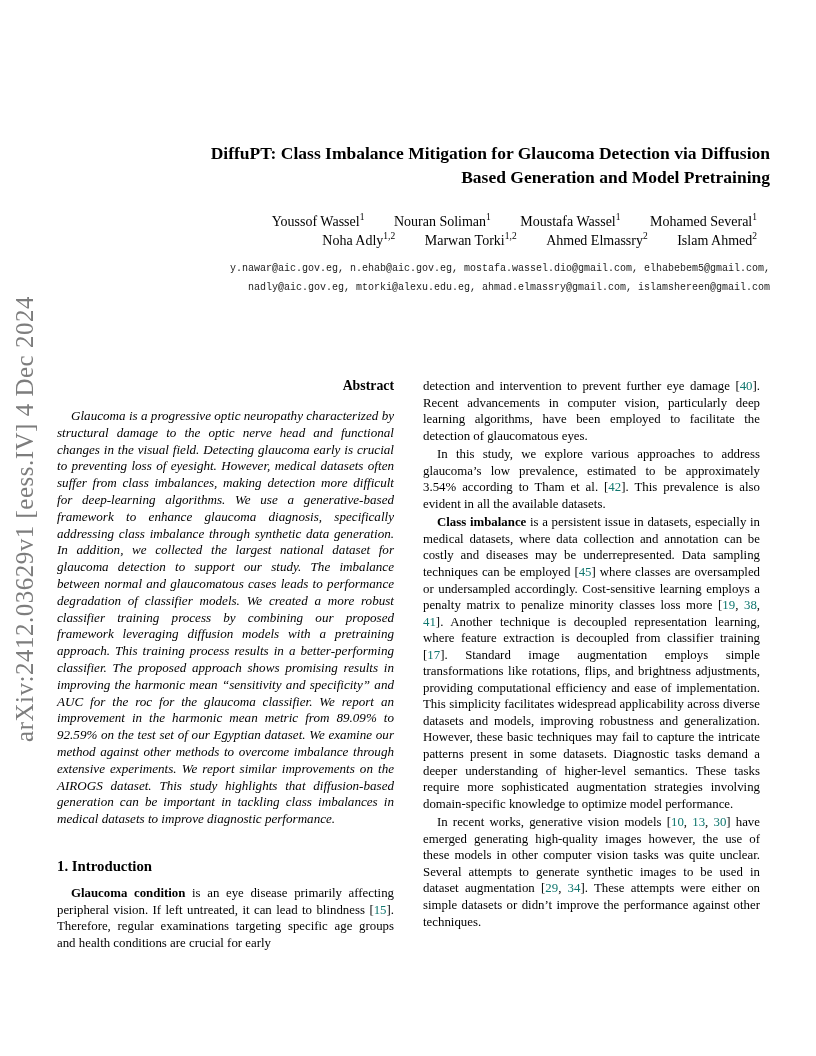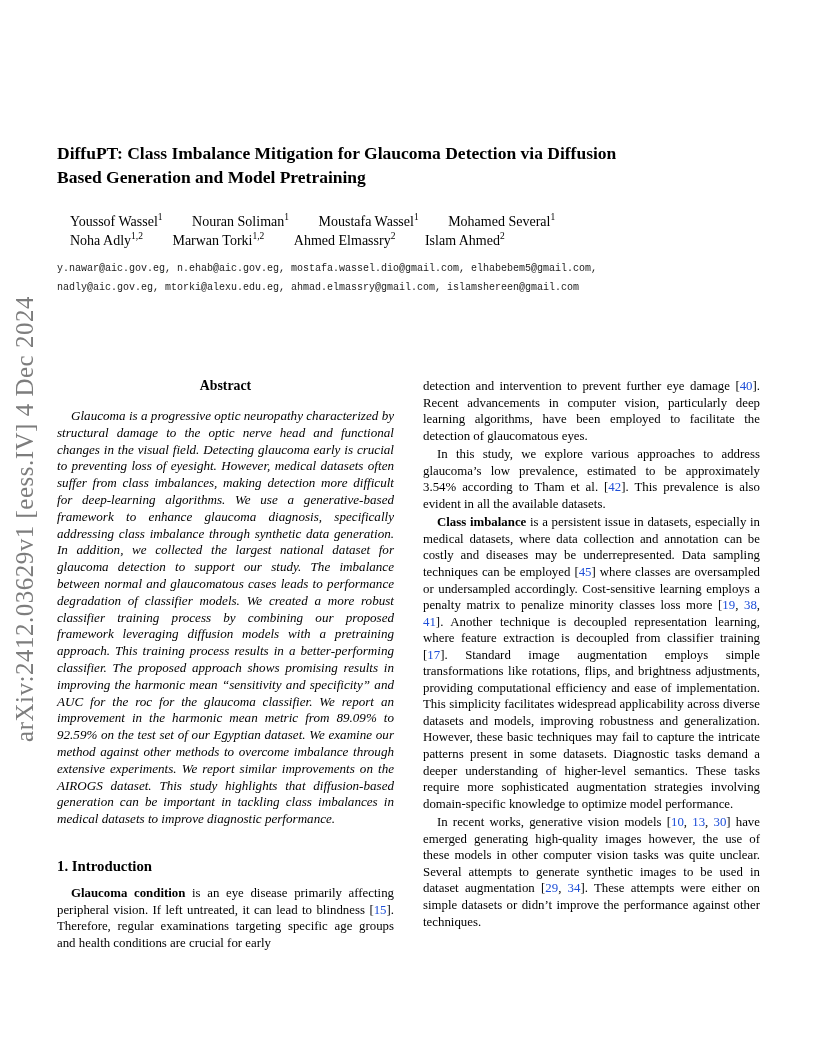--- a/index.html
+++ b/index.html
@@ -30,9 +30,9 @@
   
   .header {
     position: absolute;
-    left: 57px; top: 141px;
+    left: 67px; top: 141px;
     width: 703px;
-    text-align: left;
+    text-align: right;
   }
   .title-line {
     font-size: 17.5px;

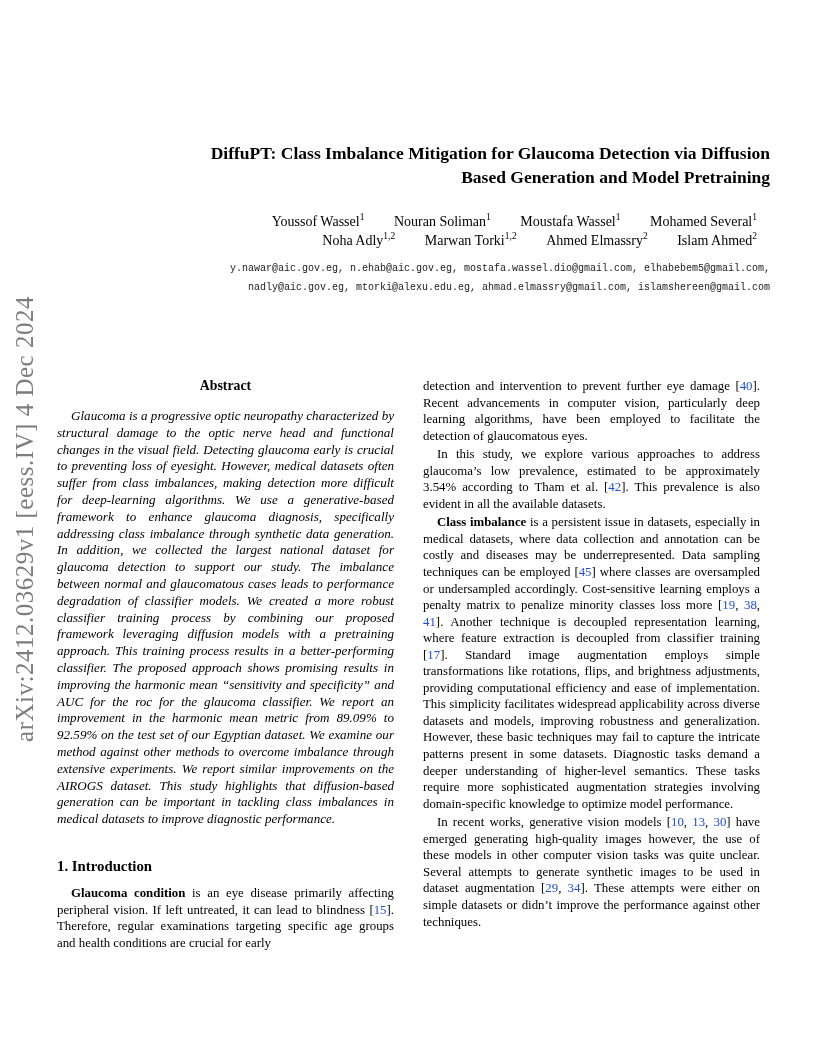--- a/index.html
+++ b/index.html
@@ -62,7 +62,7 @@
   }
   .col { width: 337px; }
   .abstract-heading {
-    text-align: center;
+    text-align: right;
     font-weight: bold;
     font-size: 13.8px;
     margin: 0 0 14px 0;

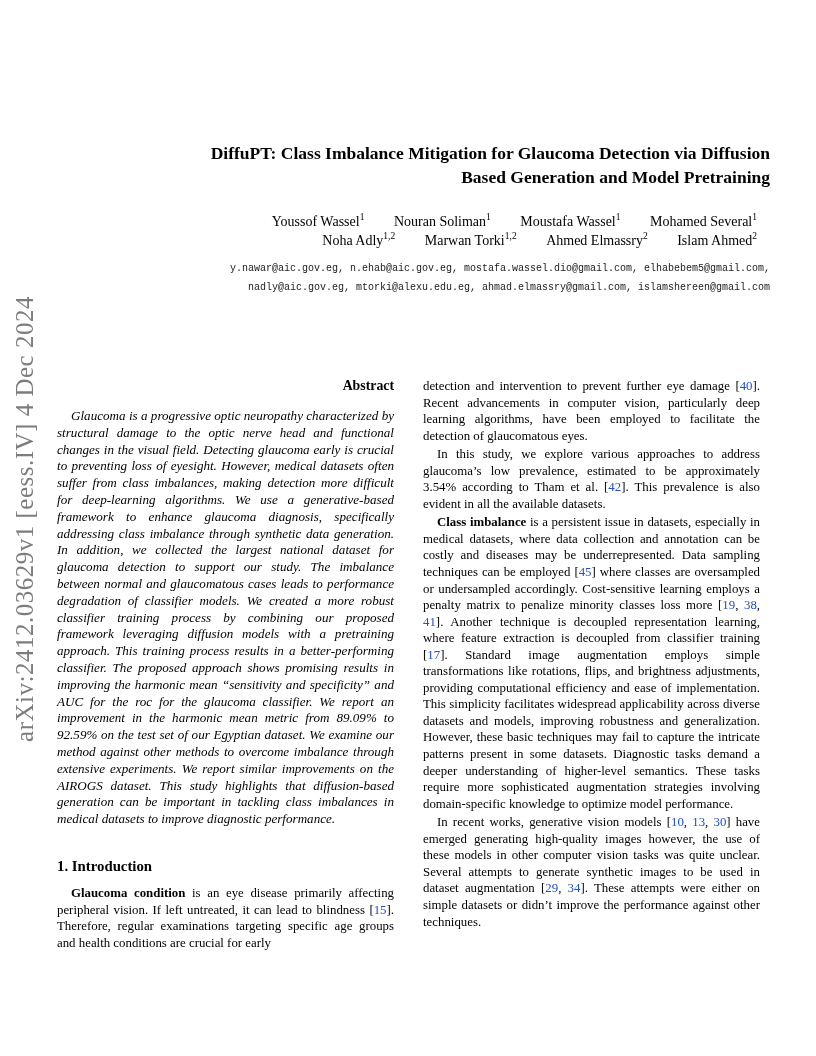--- a/index.html
+++ b/index.html
@@ -91,7 +91,7 @@
   }
   .bodytext p.noindent { text-indent: 0; }
   .b { font-weight: bold; }
-  .cite { color: #1d4ed8; }
+  .cite { color: #0f766e; }
 </style>
 </head>
 <body>

